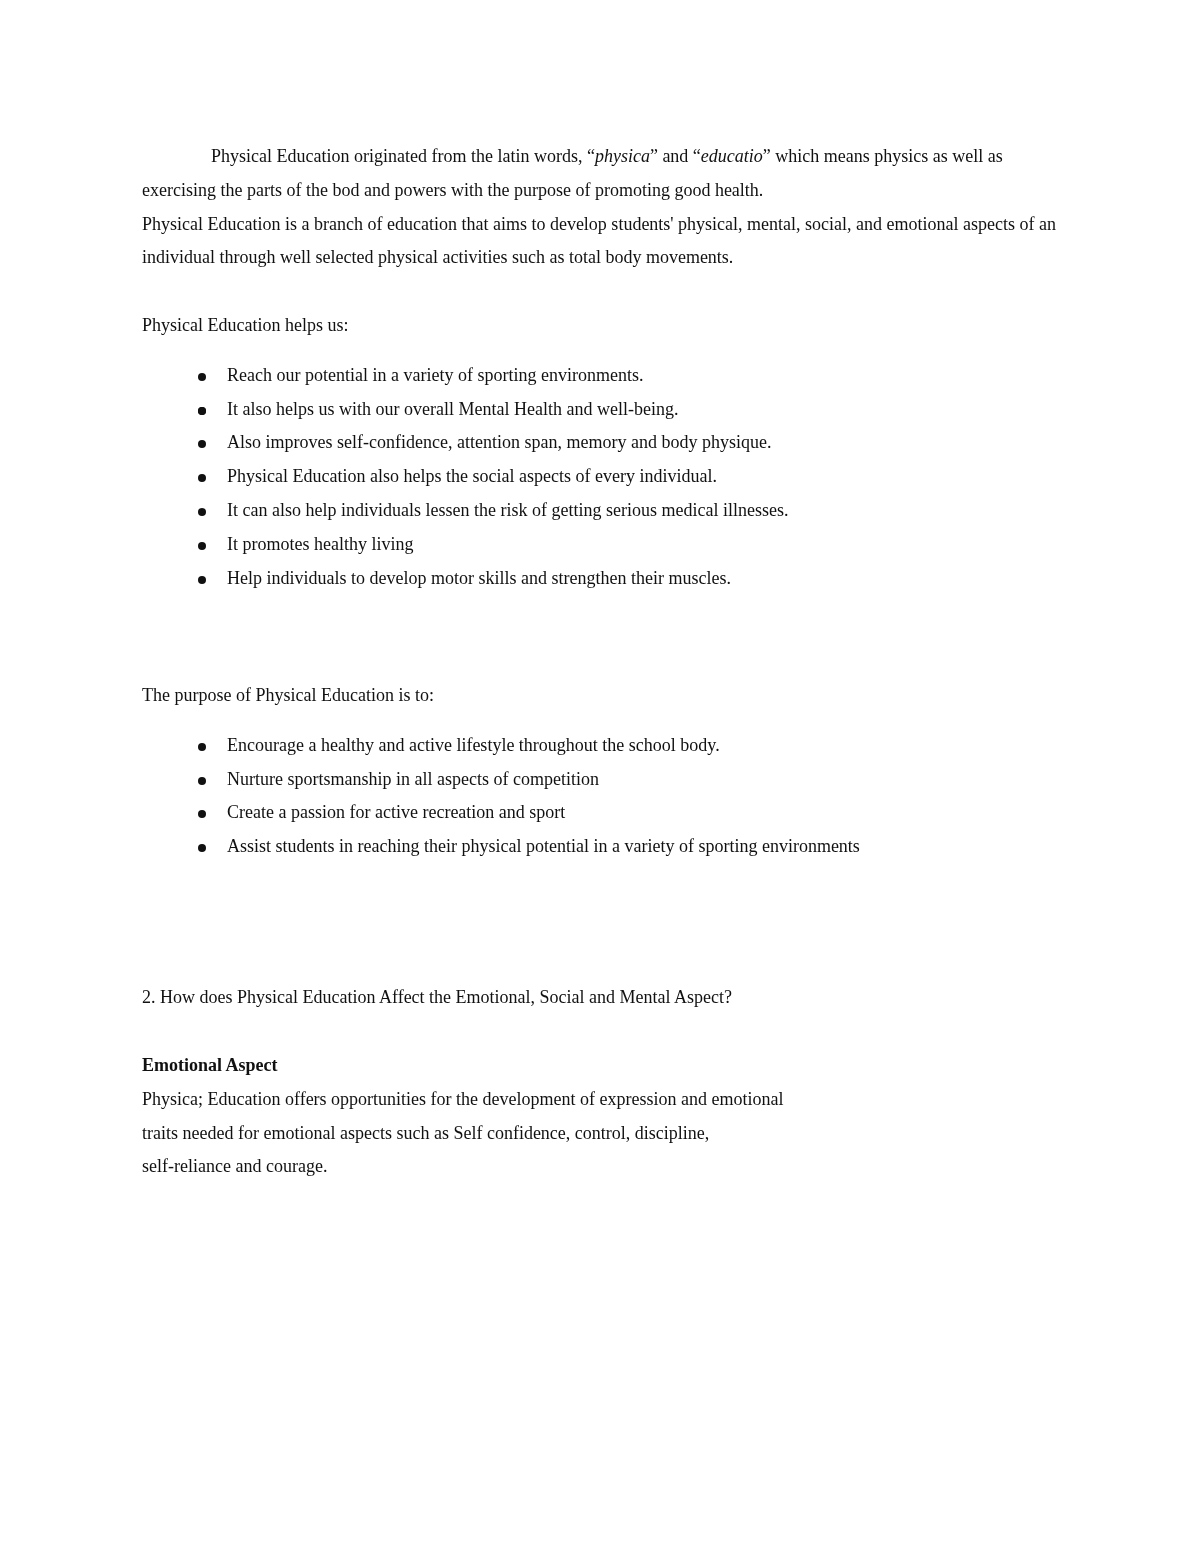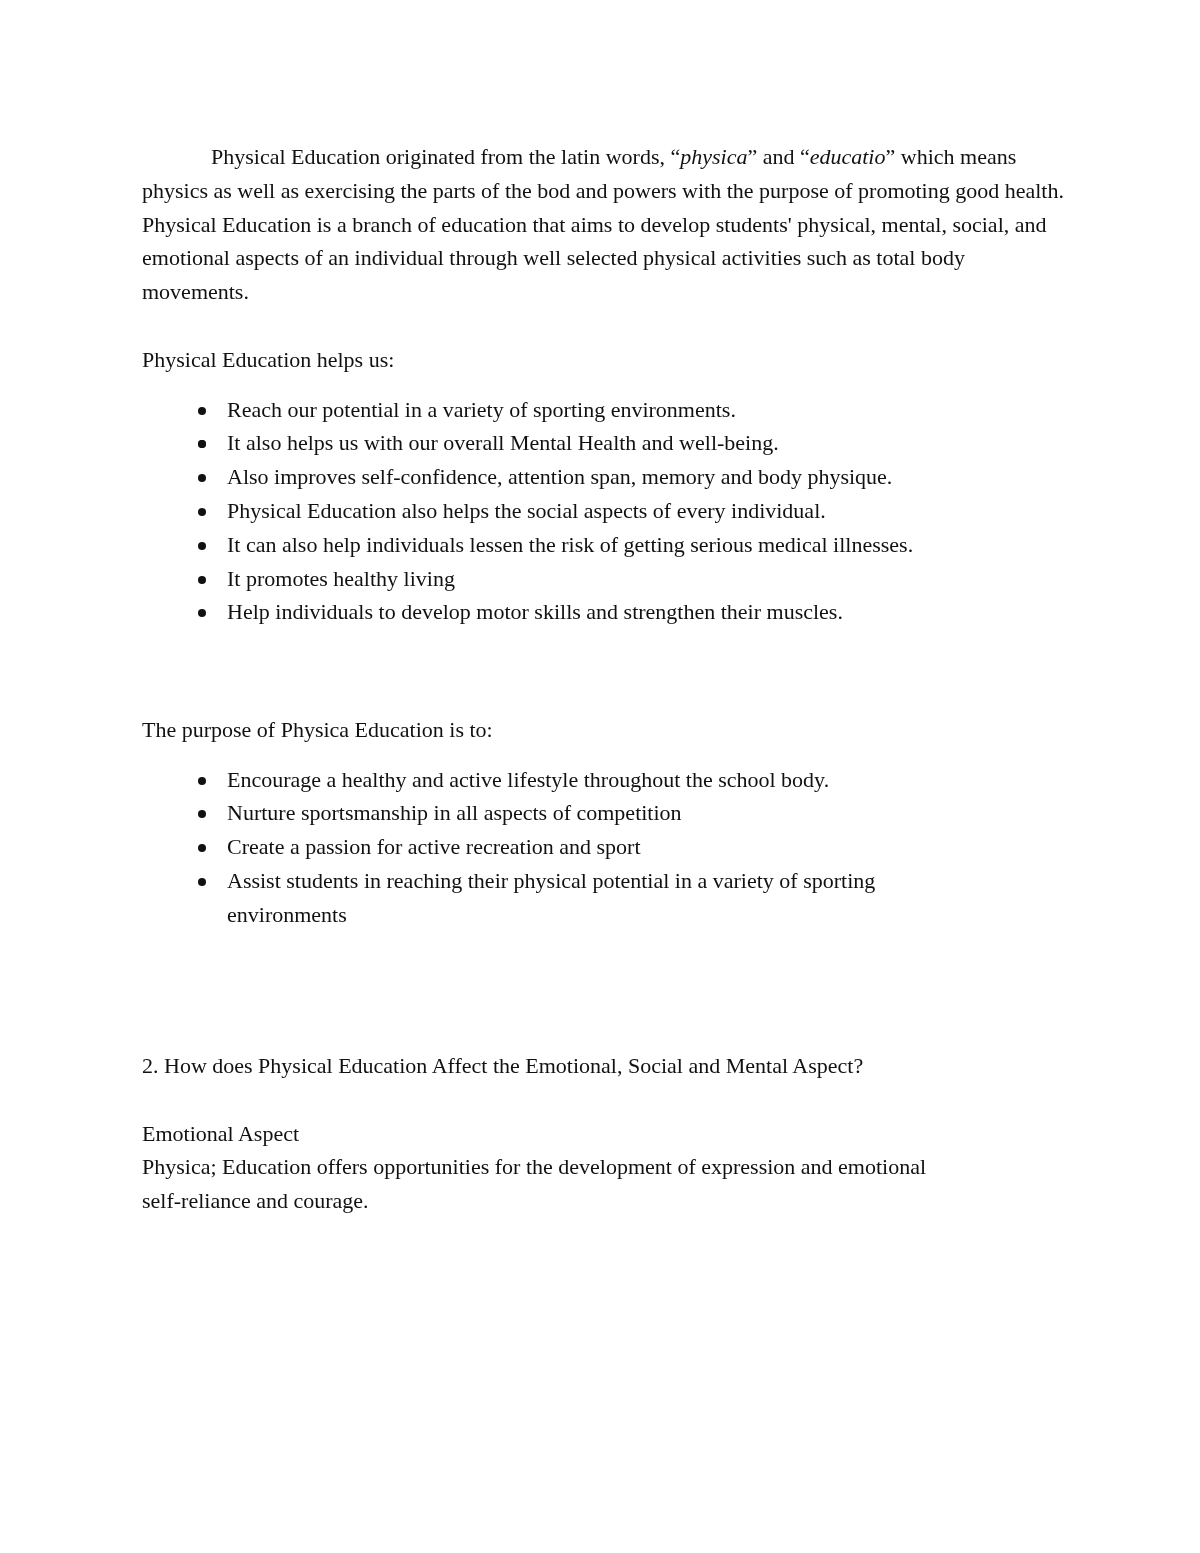--- a/index.html
+++ b/index.html
@@ -7,7 +7,7 @@
   .page {
     position: absolute; left: 142px; top: 140px; width: 930px;
     font-family: "Liberation Serif", "DejaVu Serif", serif;
-    font-size: 22px; line-height: 33.8px; color: #111111;
+    font-size: 18px; line-height: 33.8px; color: #111111;
   }
   p { margin: 0; }
   .indent { text-indent: 69px; }

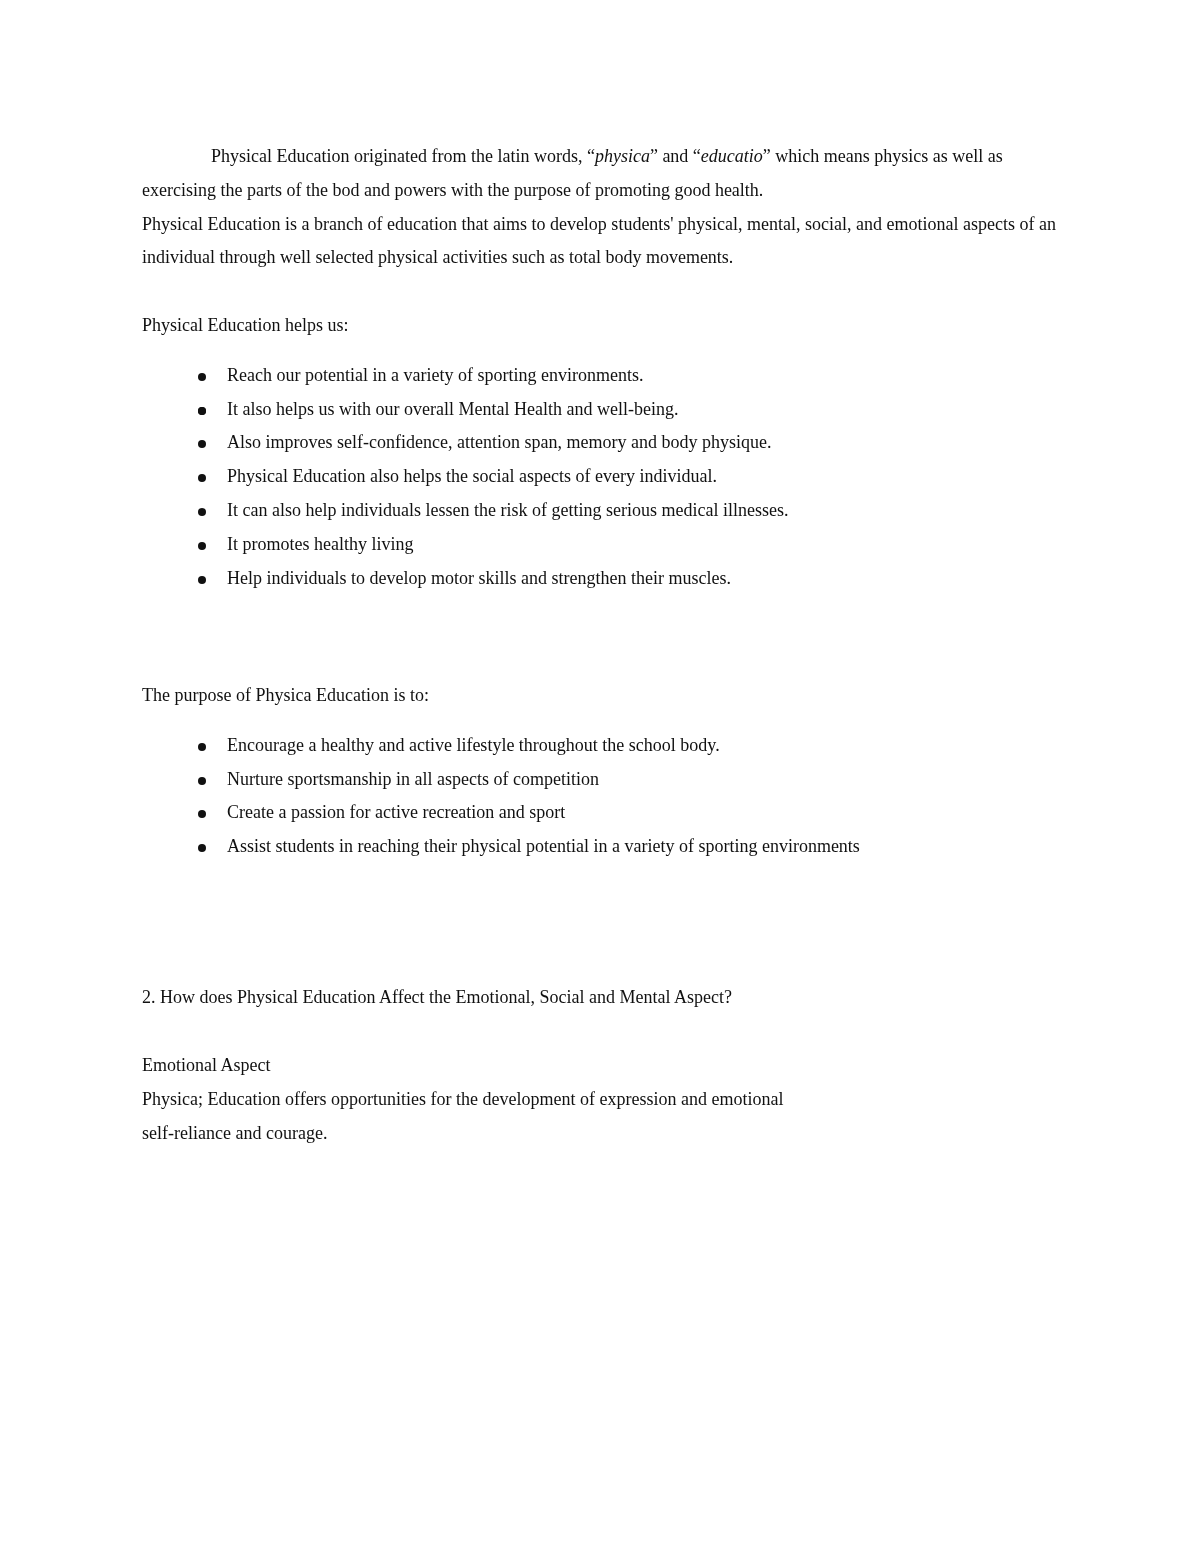--- a/index.html
+++ b/index.html
@@ -47,7 +47,7 @@
   <div class="blank"></div>
   <div class="blank"></div>
 
-  <p>The purpose of Physica Education is to:</p>
+  <p>The purpose of Physical Education is to:</p>
   <ul>
     <li><span class="bullet"></span><span>Encourage a healthy and active lifestyle throughout the school body.</span></li>
     <li><span class="bullet"></span><span>Nurture sportsmanship in all aspects of competition</span></li>

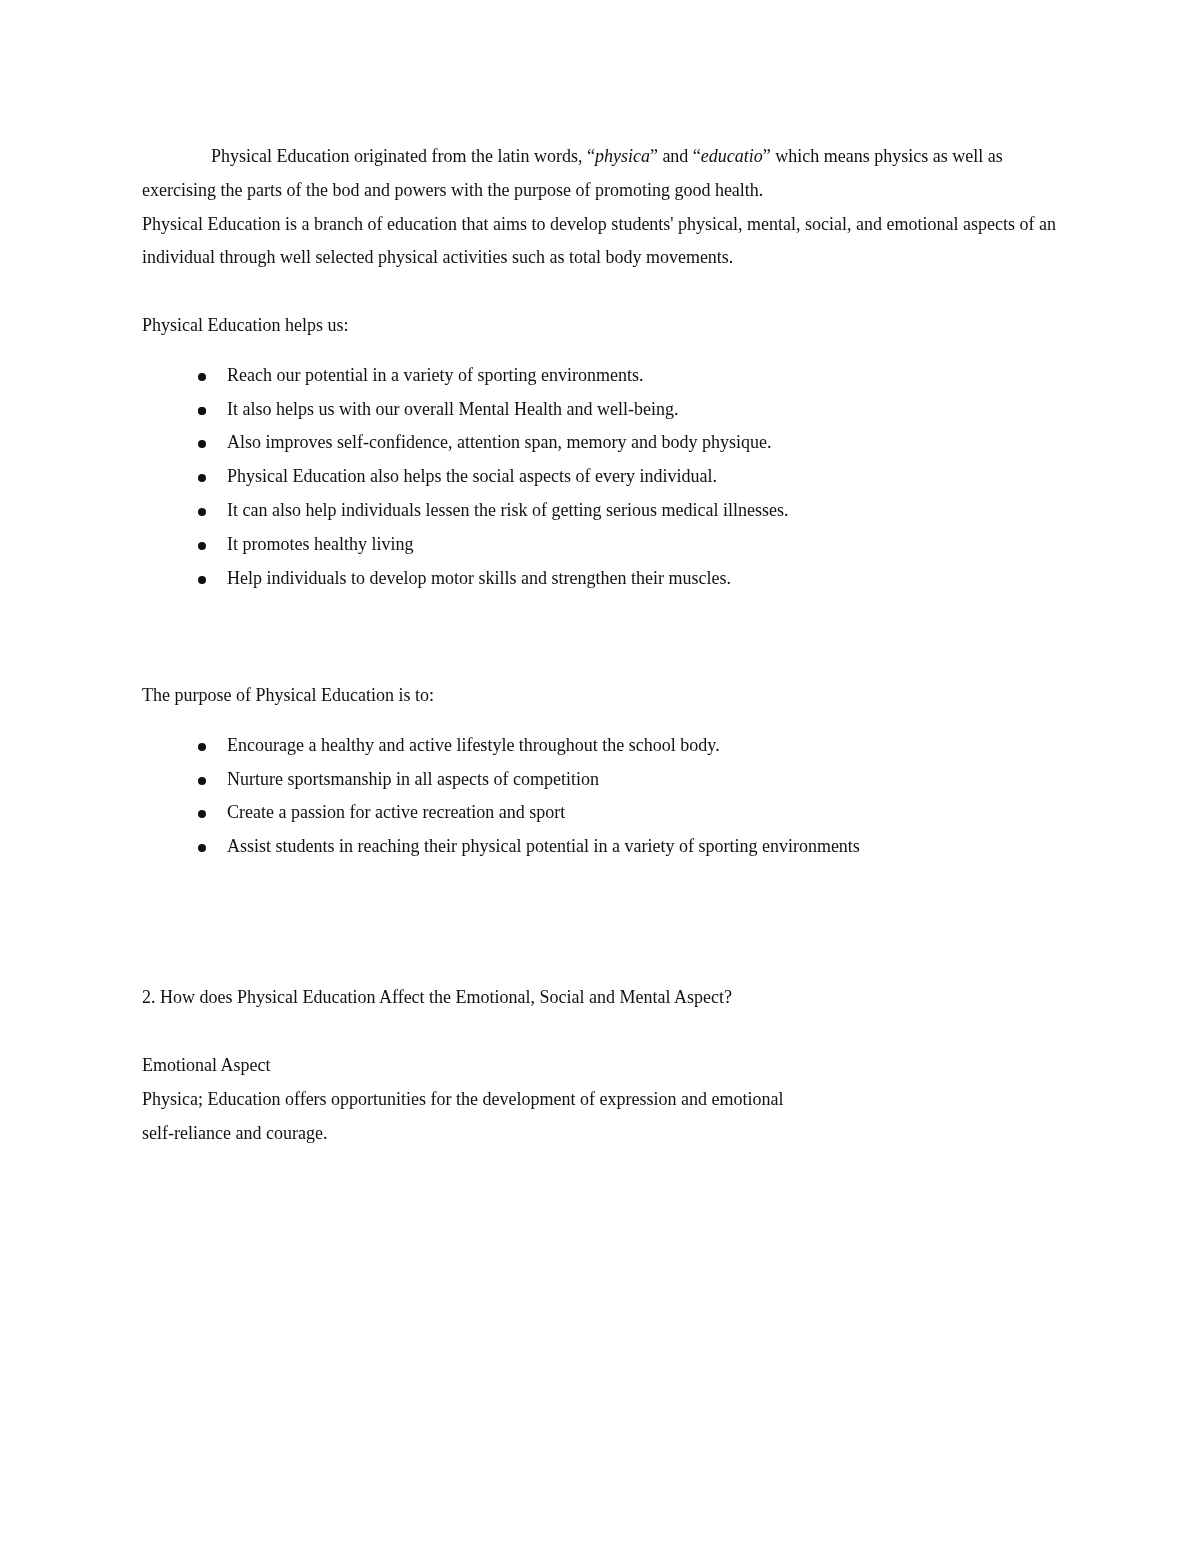--- a/index.html
+++ b/index.html
@@ -19,7 +19,7 @@
     border-radius: 50%; background: #111111;
   }
   em { font-style: italic; }
-  .bold { font-weight: normal; }
+  .bold { font-weight: bold; }
 </style>
 </head>
 <body>

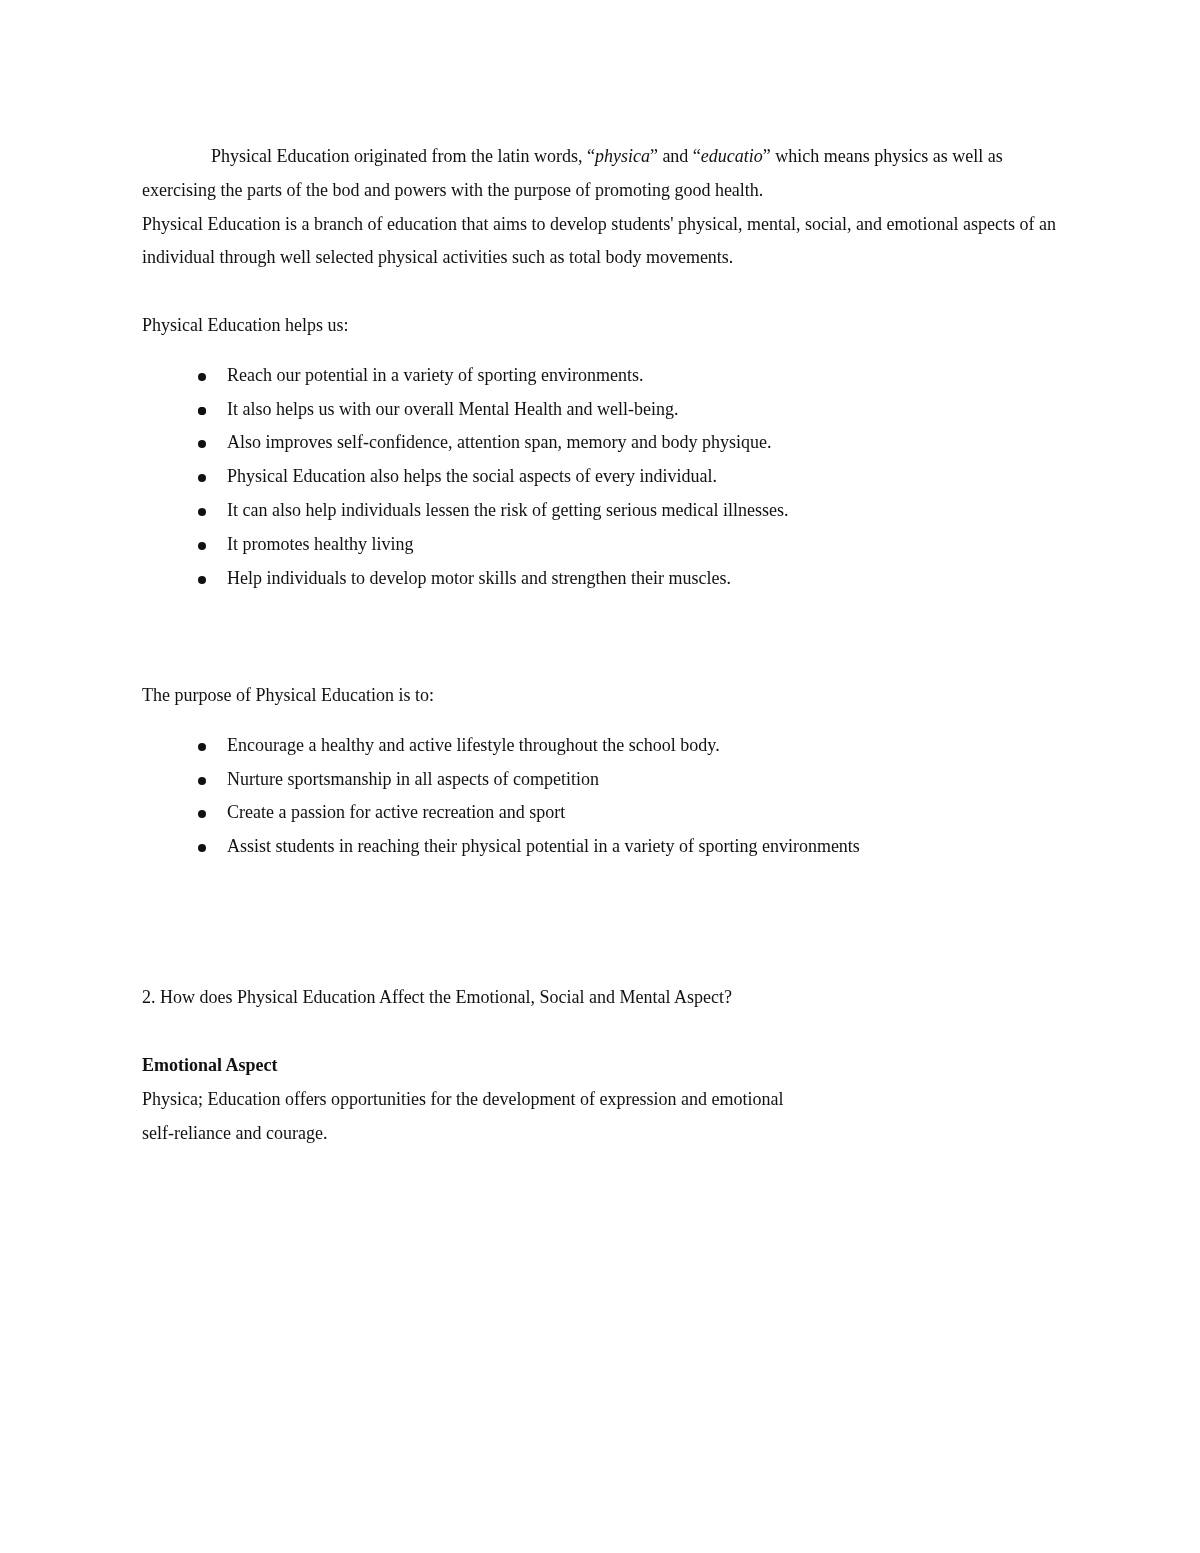--- a/index.html
+++ b/index.html
@@ -63,6 +63,7 @@
   <div class="blank"></div>
   <p class="bold">Emotional Aspect</p>
   <p>Physica; Education offers opportunities for the development of expression and emotional</p>
+  <p>traits needed for emotional aspects such as Self confidence, control, discipline,</p>
   <p>self-reliance and courage.</p>
 
 </div>

